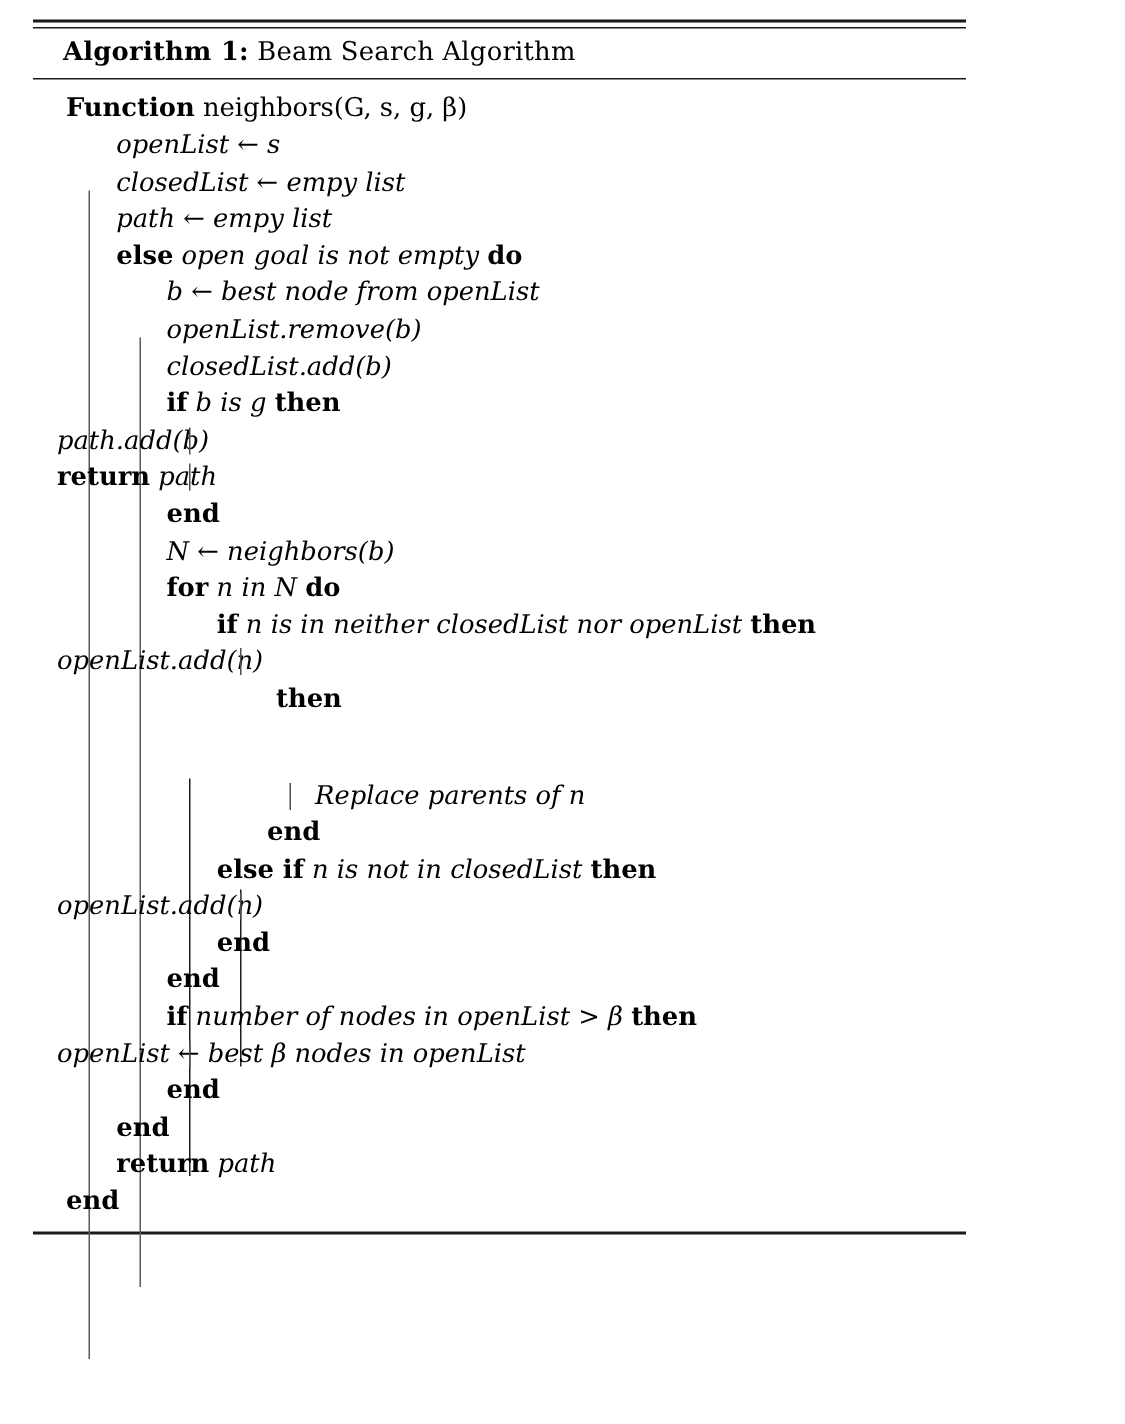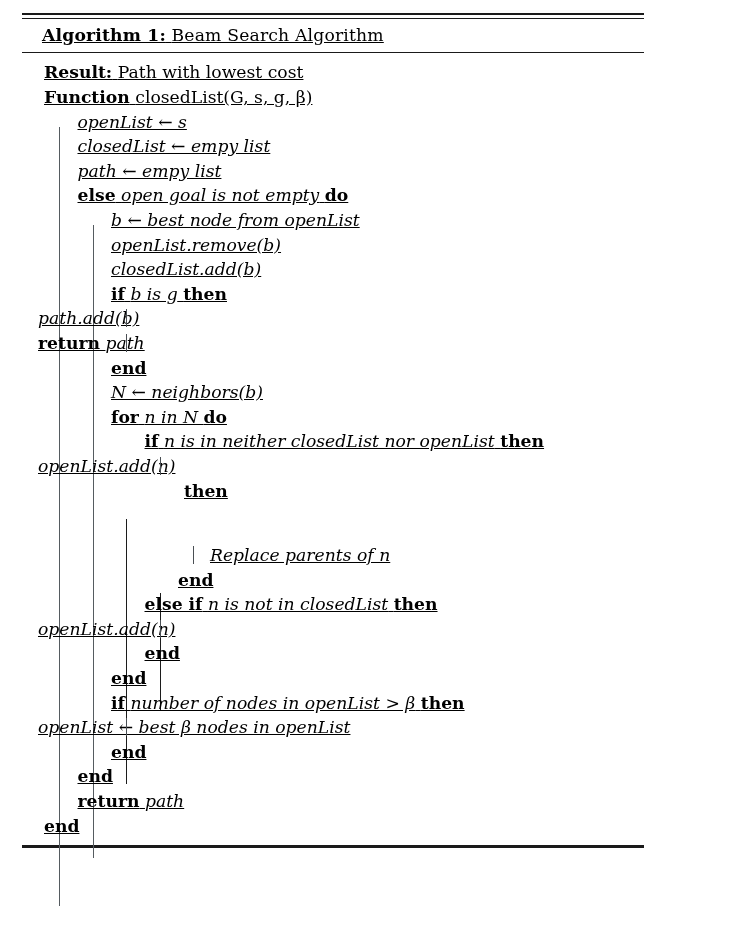--- a/index.html
+++ b/index.html
@@ -20,7 +20,6 @@
     width: 666px;
     box-sizing: border-box;
     padding: 0 22px 0 22px;
-    text-decoration: underline;
   }
 
   

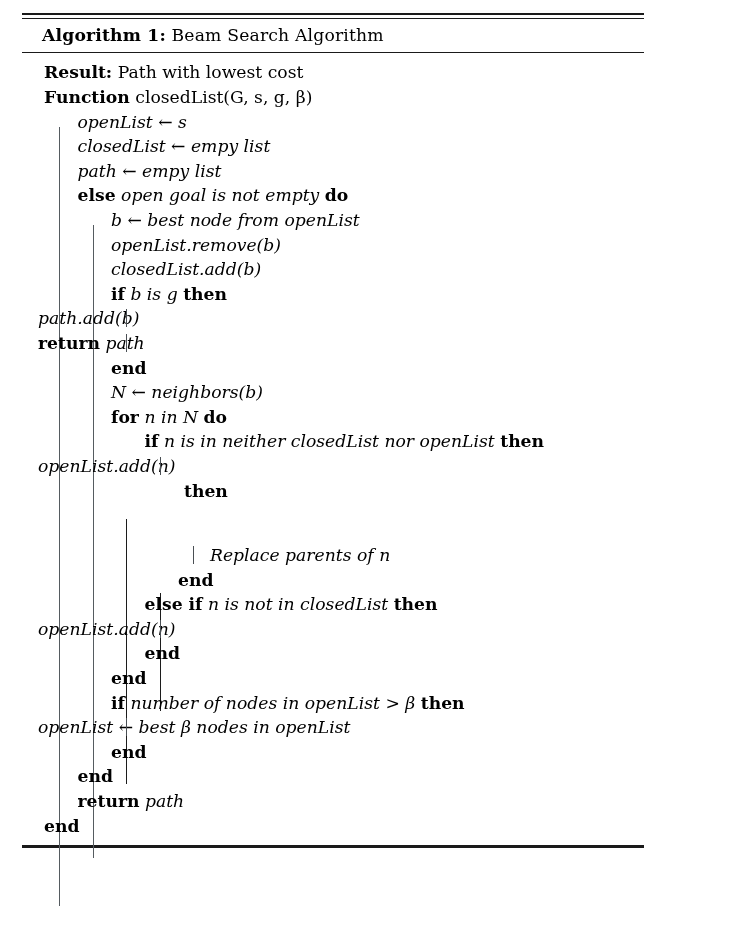--- a/index.html
+++ b/index.html
@@ -125,10 +125,6 @@
     <div class="rail dark" style="left:137.5px; top:540px; height:118px;"></div>
 
 
-    <div class="line lv0">
-      <span class="kw">Result:</span>
-      <span class="roman">Path with lowest cost</span>
-    </div>
 
     <div class="line lv0">
       <span class="kw">Function</span>

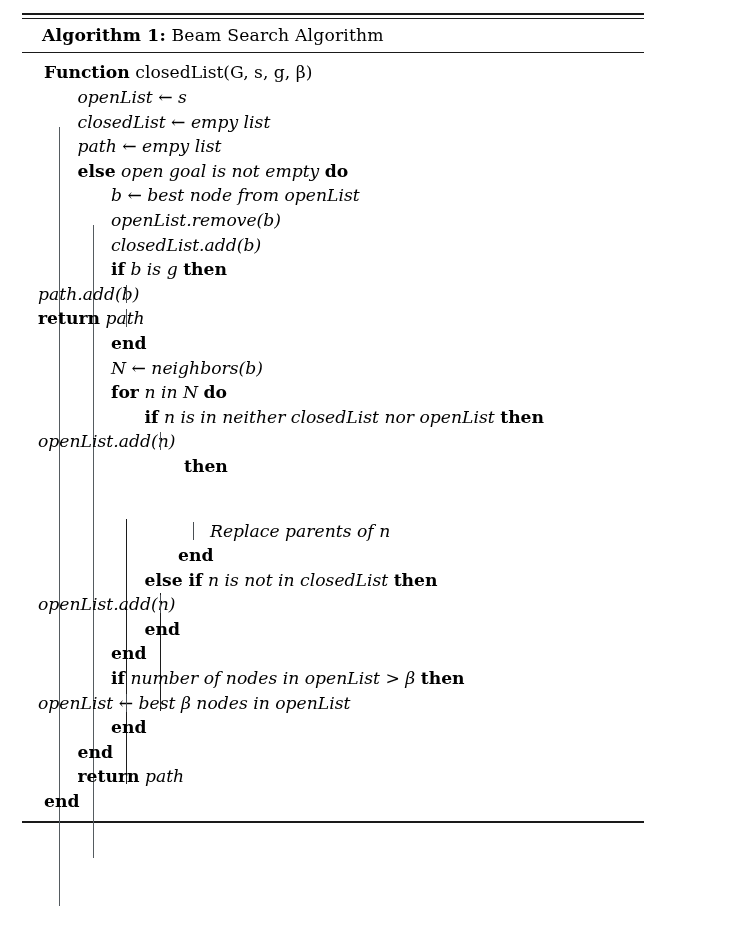--- a/index.html
+++ b/index.html
@@ -128,7 +128,7 @@
 
     <div class="line lv0">
       <span class="kw">Function</span>
-      <span class="roman">closedList(G, s, g, β)</span>
+      <span class="roman">neighbors(G, s, g, β)</span>
     </div>
 
     <div class="line lv1">

